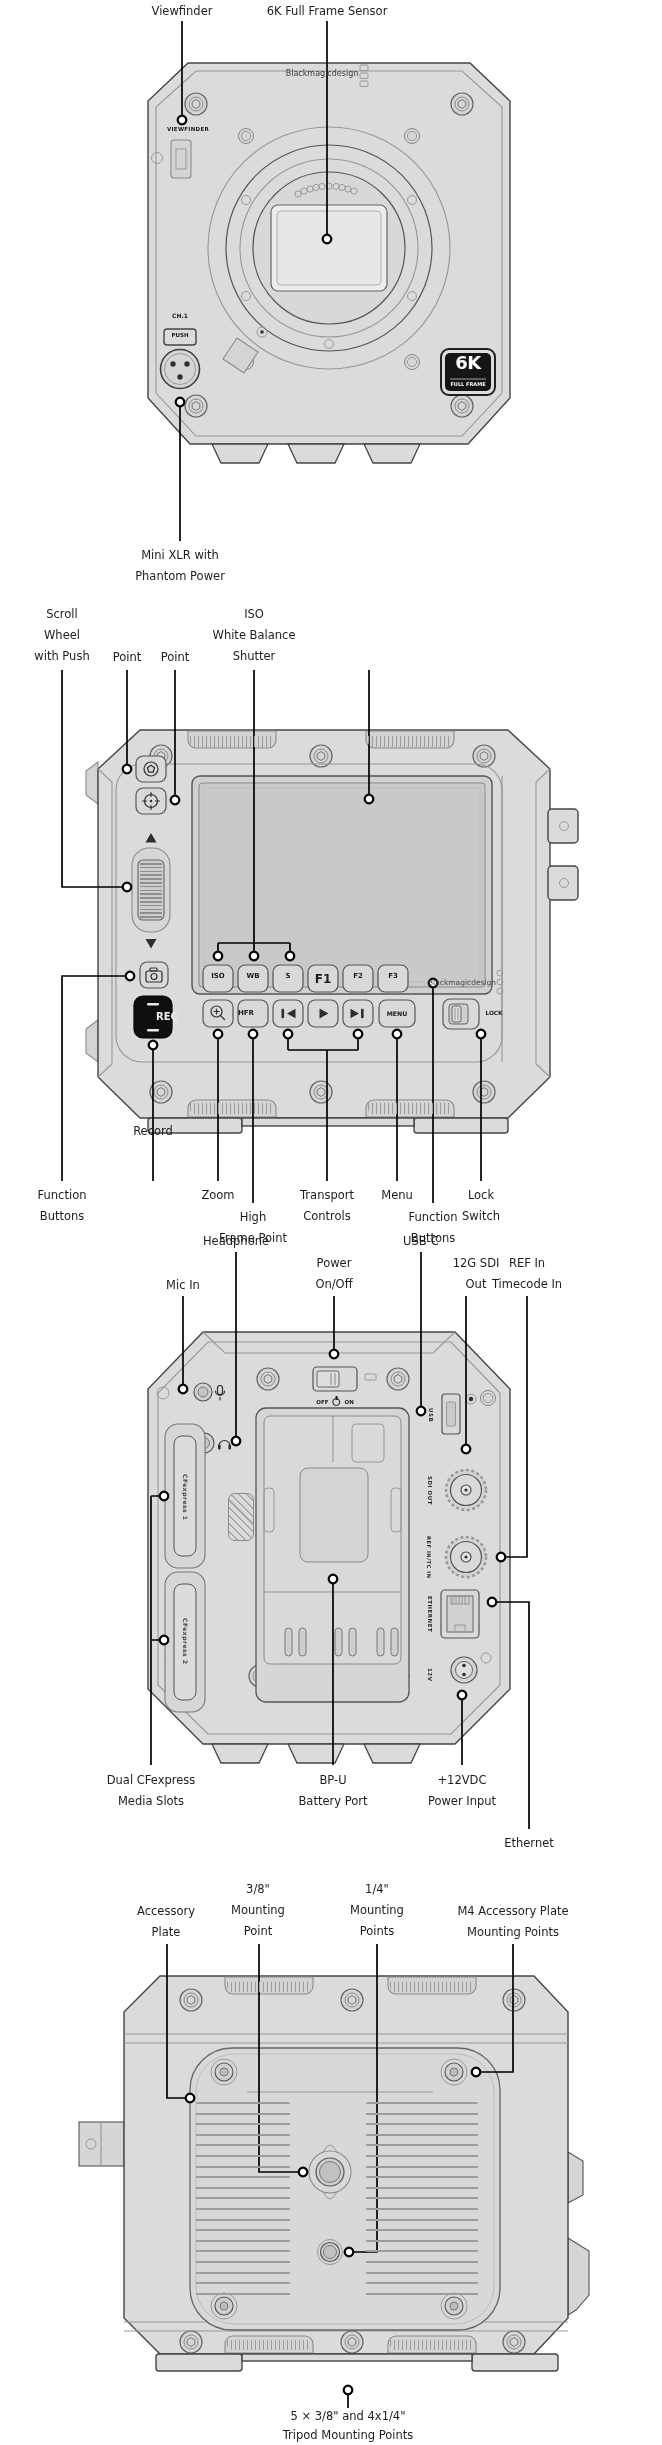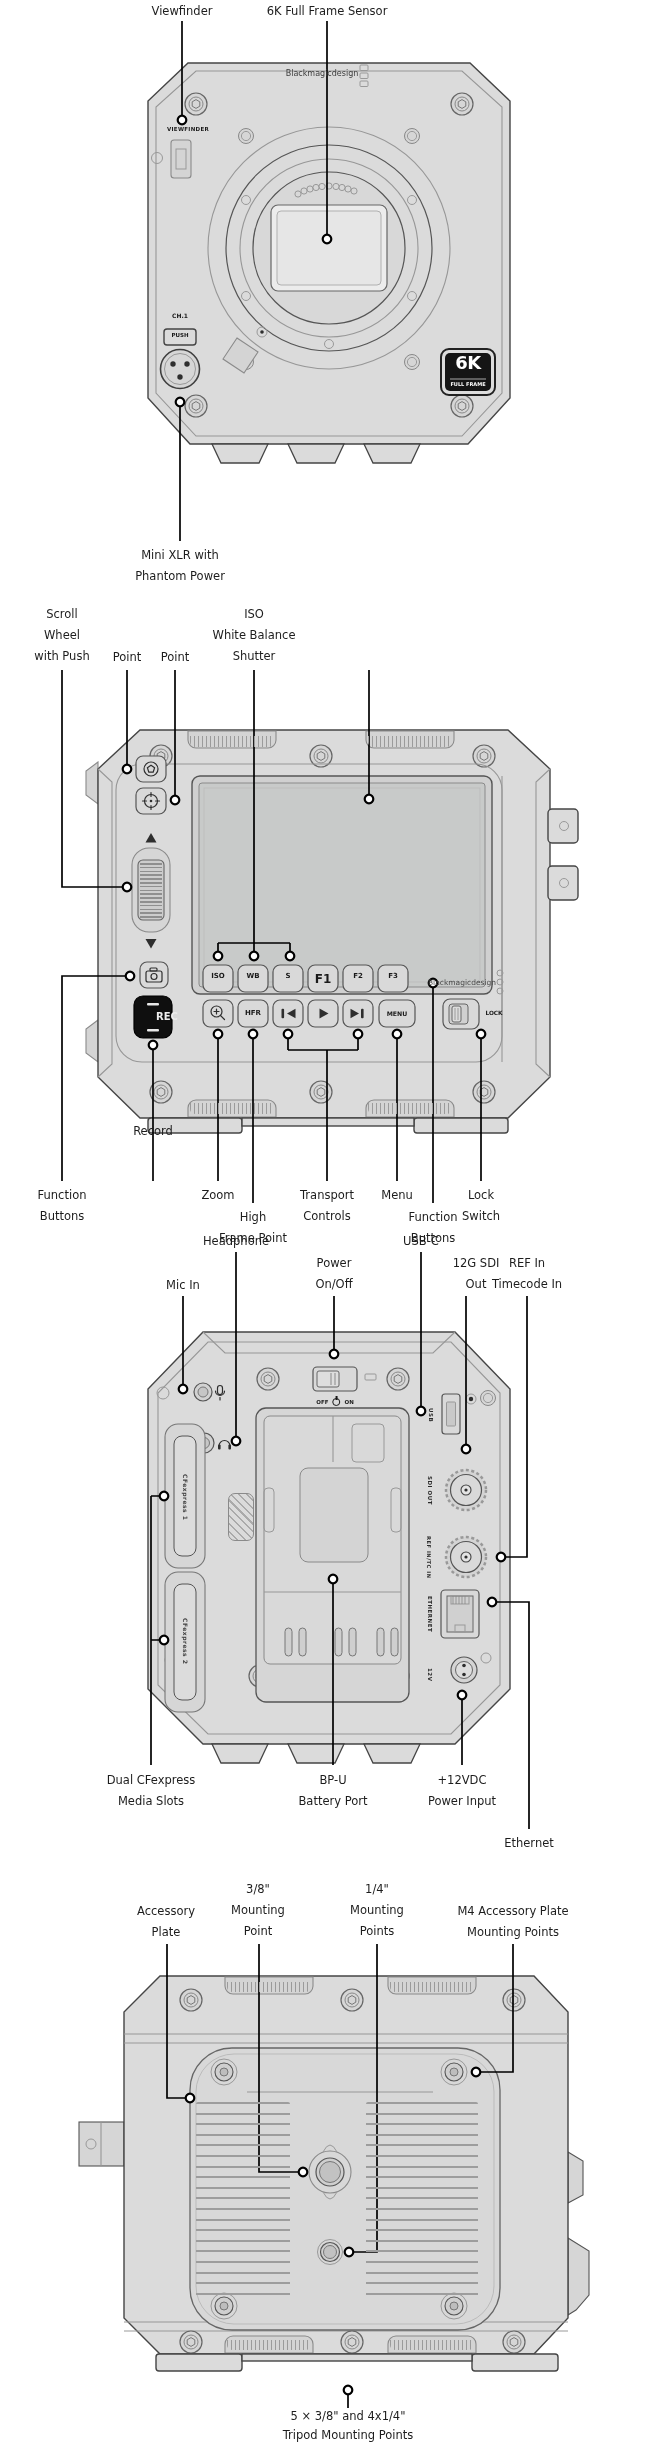--- a/index.html
+++ b/index.html
@@ -552,7 +552,7 @@
 <div class="dev" style="left:358px;top:972px;font-size:7px">F2</div>
 <div class="dev" style="left:393px;top:972px;font-size:7px">F3</div>
 <div class="dev" style="left:462px;top:978px;font-weight:400;font-size:7.5px;color:#4a4a4a">Blackmagicdesign</div>
-<div class="dev" style="left:253px;top:1009px;font-size:7px">HFR</div>
+<div class="dev" style="left:246px;top:1009px;font-size:7px">HFR</div>
 <div class="dev" style="left:397px;top:1010px;font-size:6.2px">MENU</div>
 <div class="dev" style="left:167px;top:1011px;font-size:10px;color:#ededed">REC</div>
 <div class="dev" style="left:494px;top:1010px;font-size:5.8px">LOCK</div>

